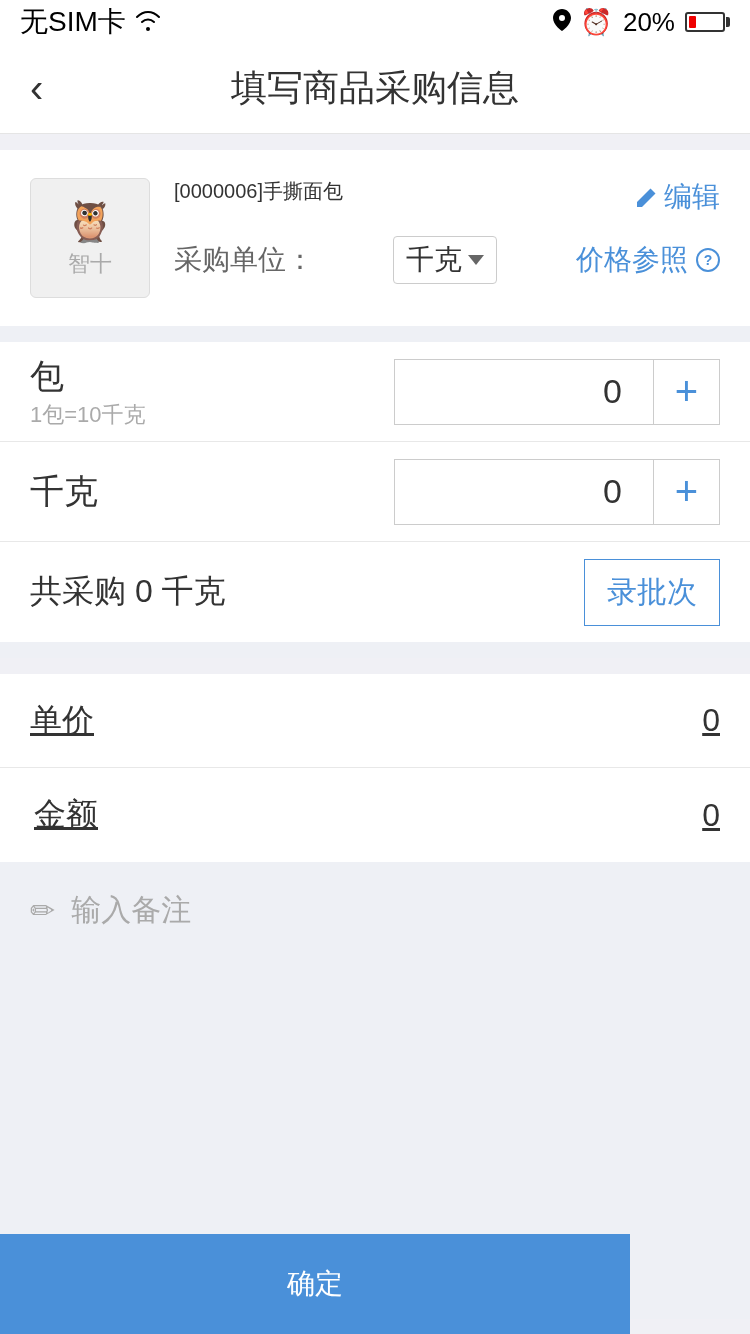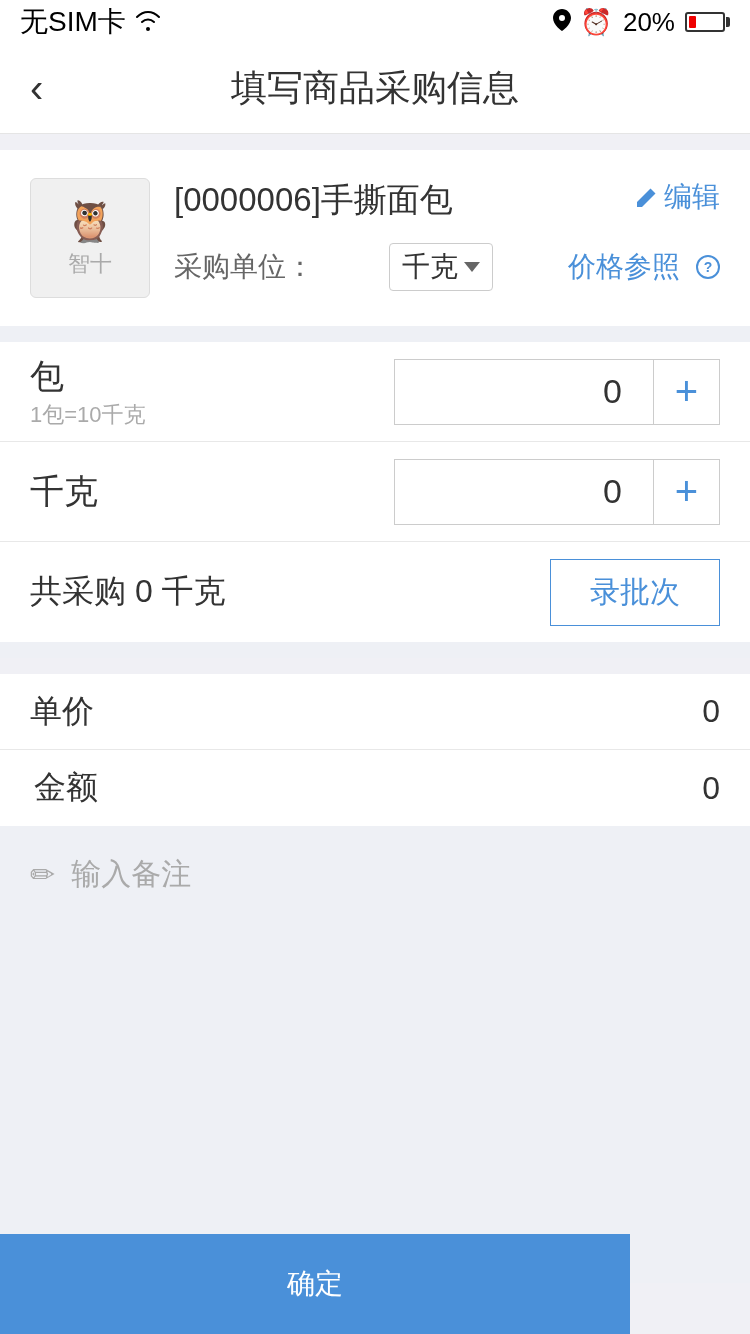--- a/index.html
+++ b/index.html
@@ -135,7 +135,7 @@
       margin-bottom: 20px;
     }
     .product-name {
-      font-size: 33px;
+      font-size: 20px;
       color: #333;
       font-weight: 500;
     }

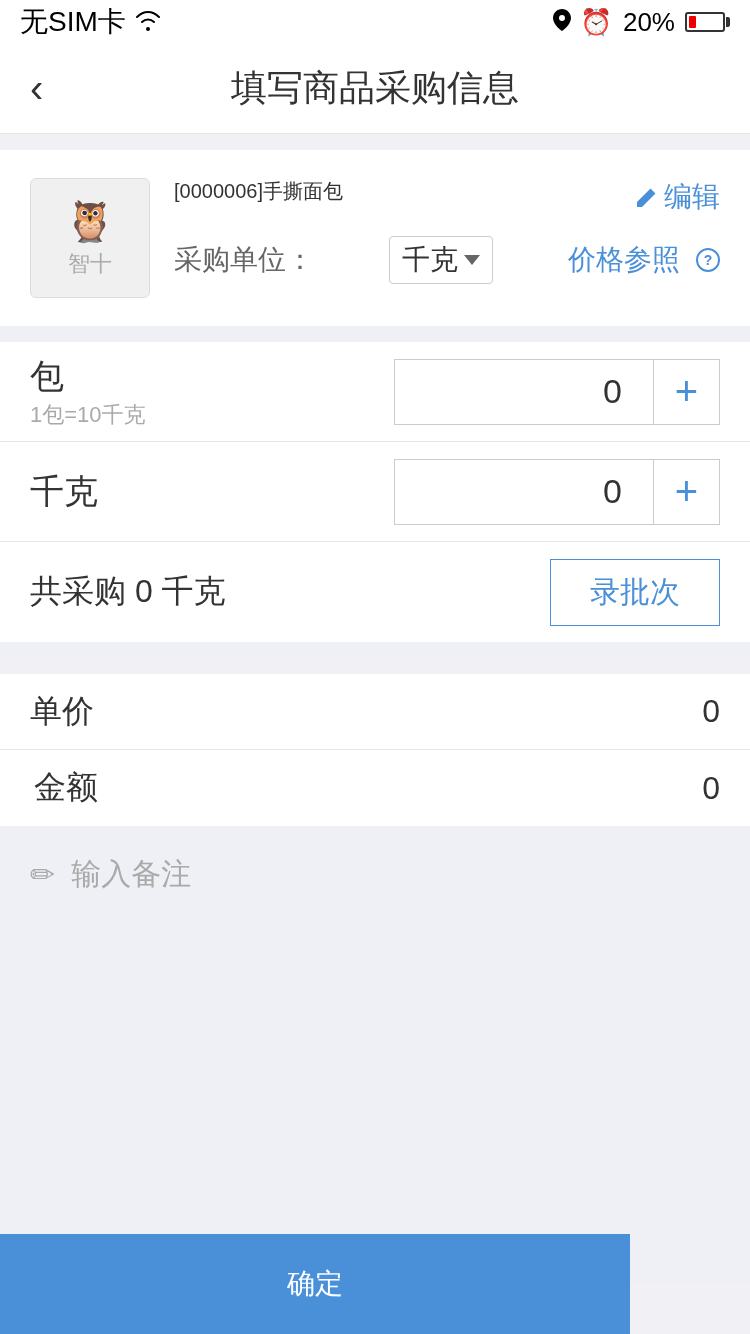--- a/index.html
+++ b/index.html
@@ -172,7 +172,7 @@
       font-size: 28px;
       display: flex;
       align-items: center;
-      gap: 16px;
+      gap: 8px;
       cursor: pointer;
     }
 

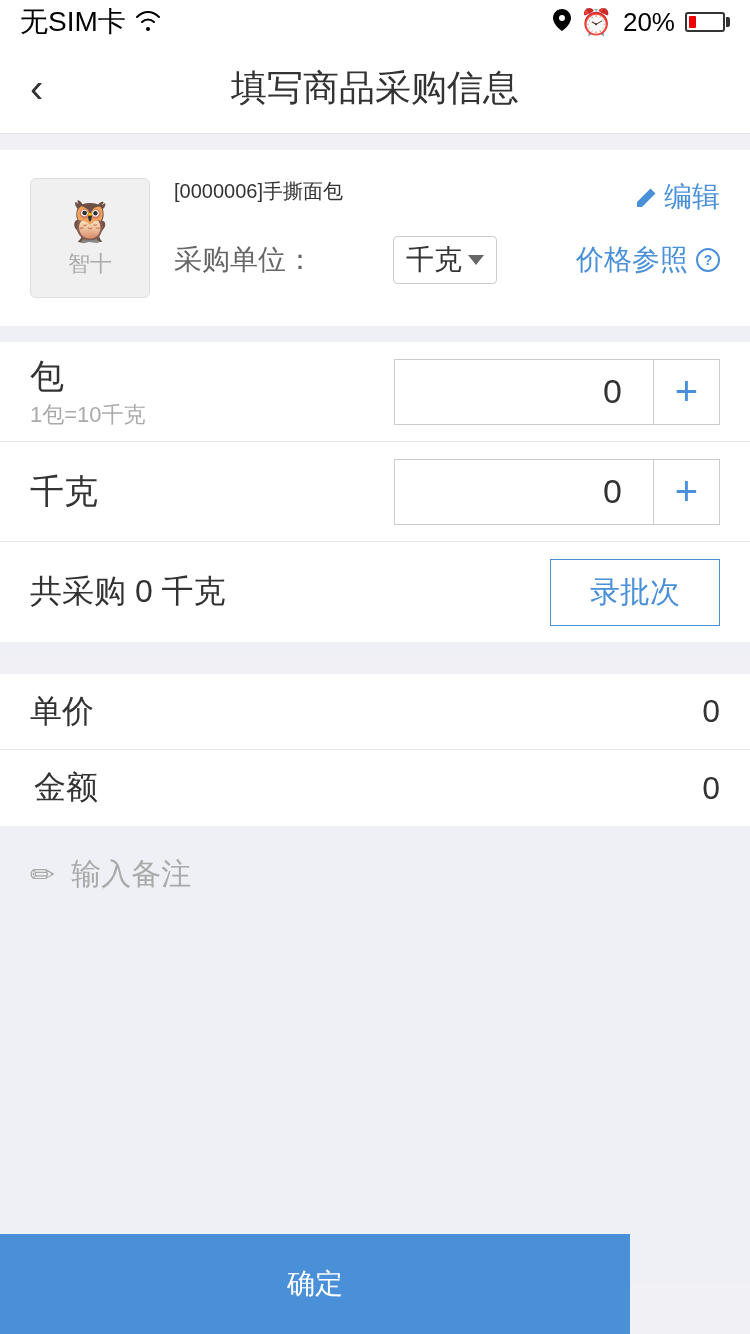--- a/index.html
+++ b/index.html
@@ -255,7 +255,7 @@
       border: 1px solid #4a90d9;
       color: #4a90d9;
       font-size: 30px;
-      padding: 12px 39px;
+      padding: 12px 22px;
       background: #fff;
       cursor: pointer;
     }

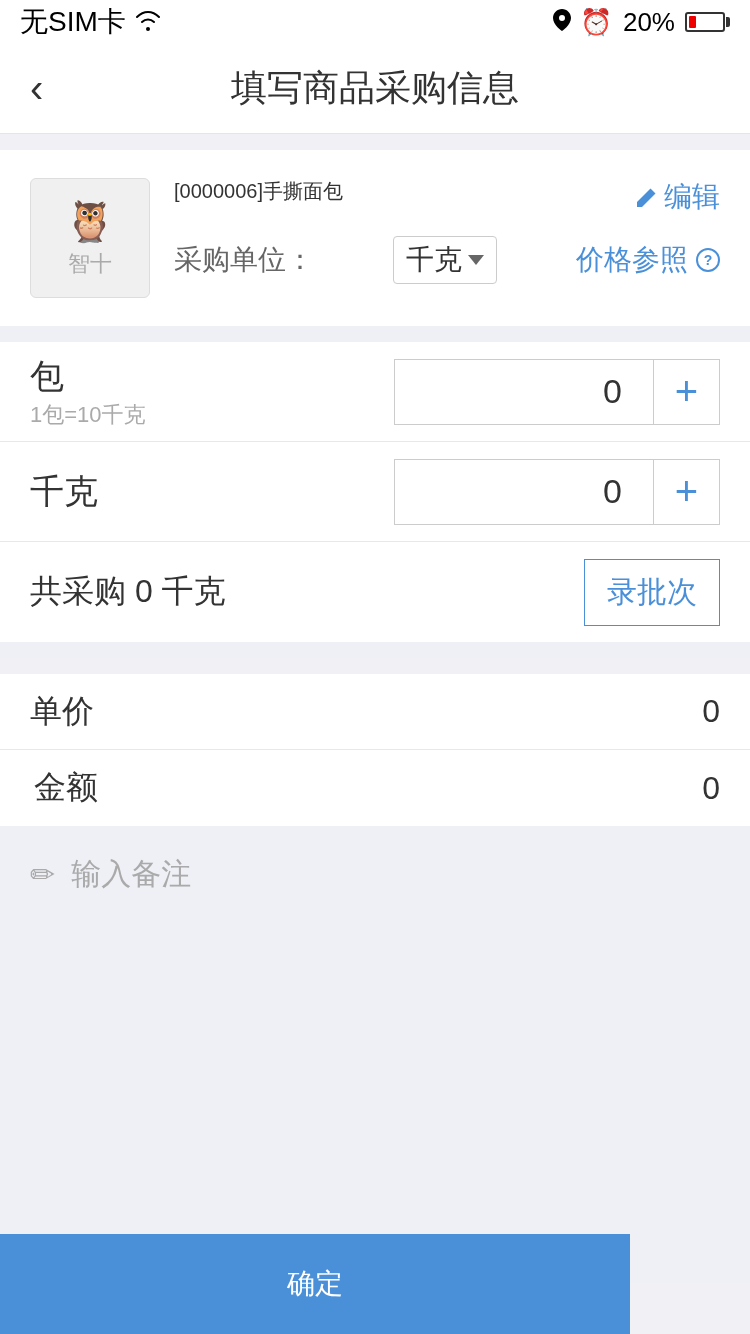--- a/index.html
+++ b/index.html
@@ -269,8 +269,9 @@
       display: flex;
       align-items: center;
       padding: 0 30px;
-      height: 76px;
+      height: 94px;
       border-bottom: 1px solid #e8e8e8;
+      text-decoration: underline;
     }
     .info-row:last-child {
       border-bottom: none;

